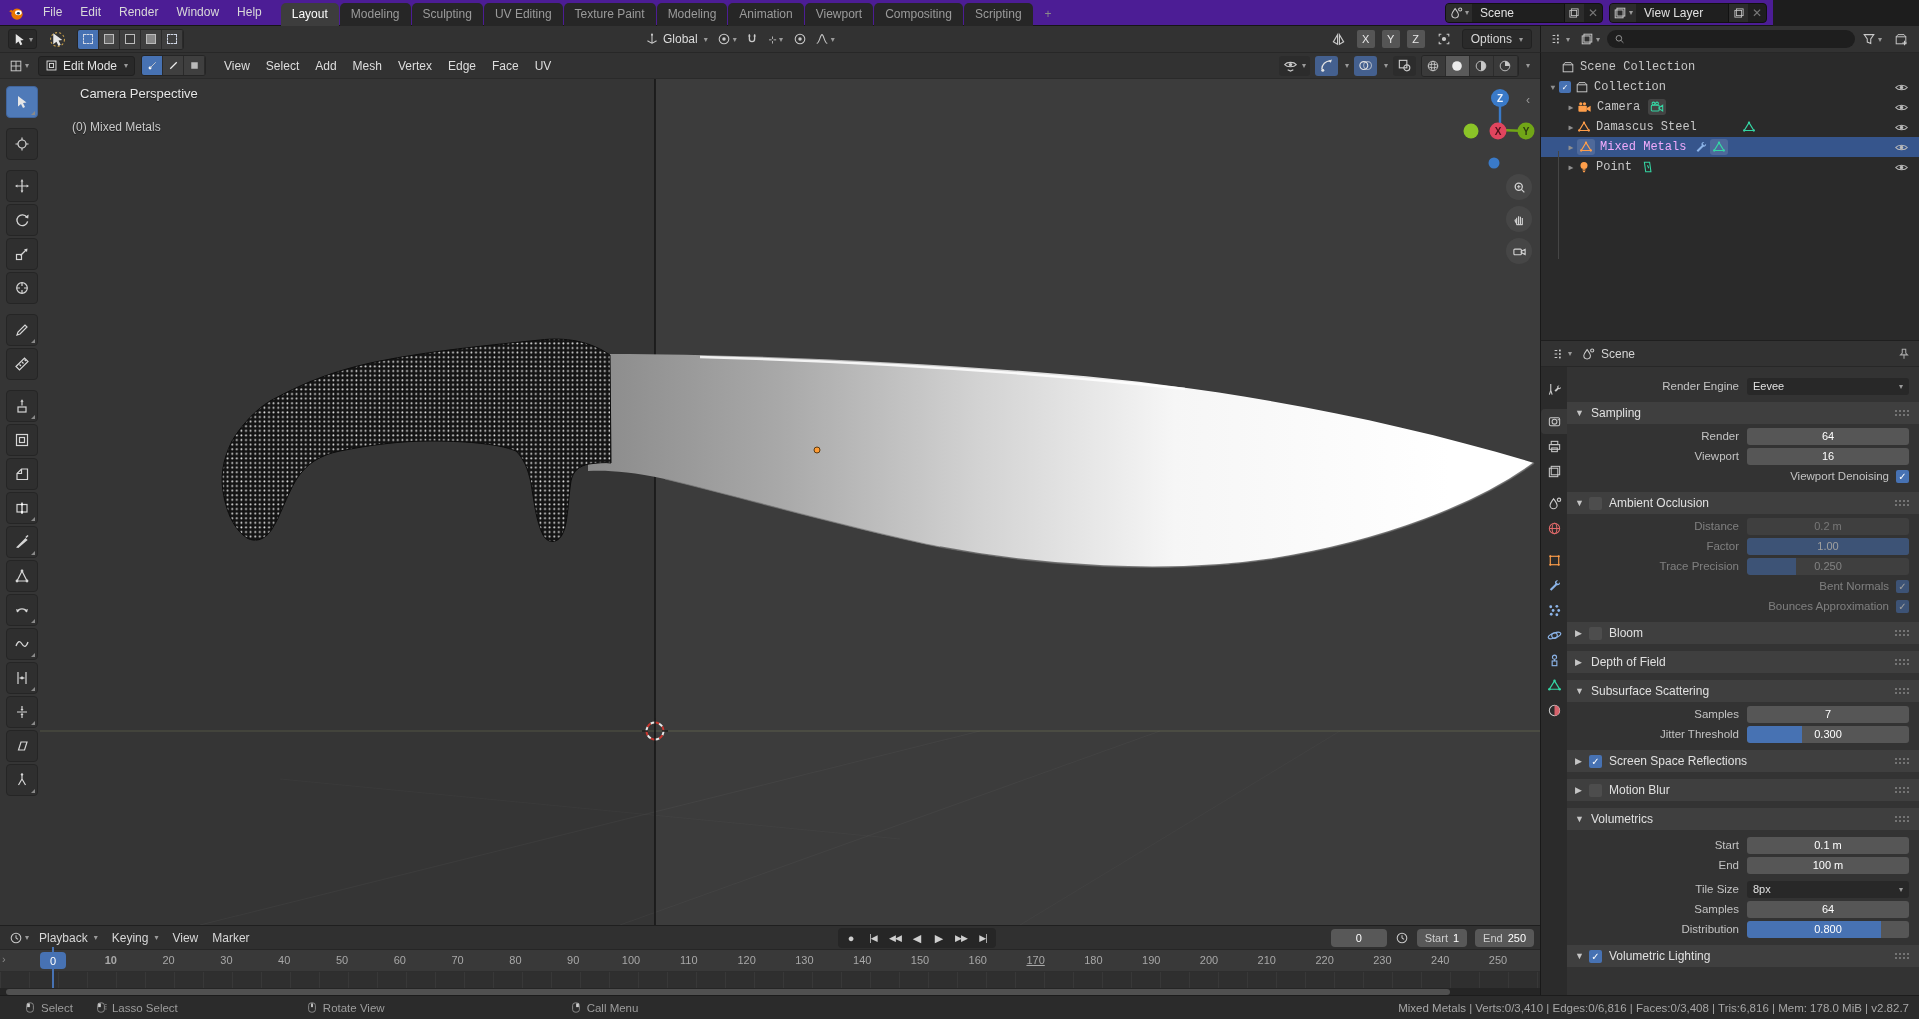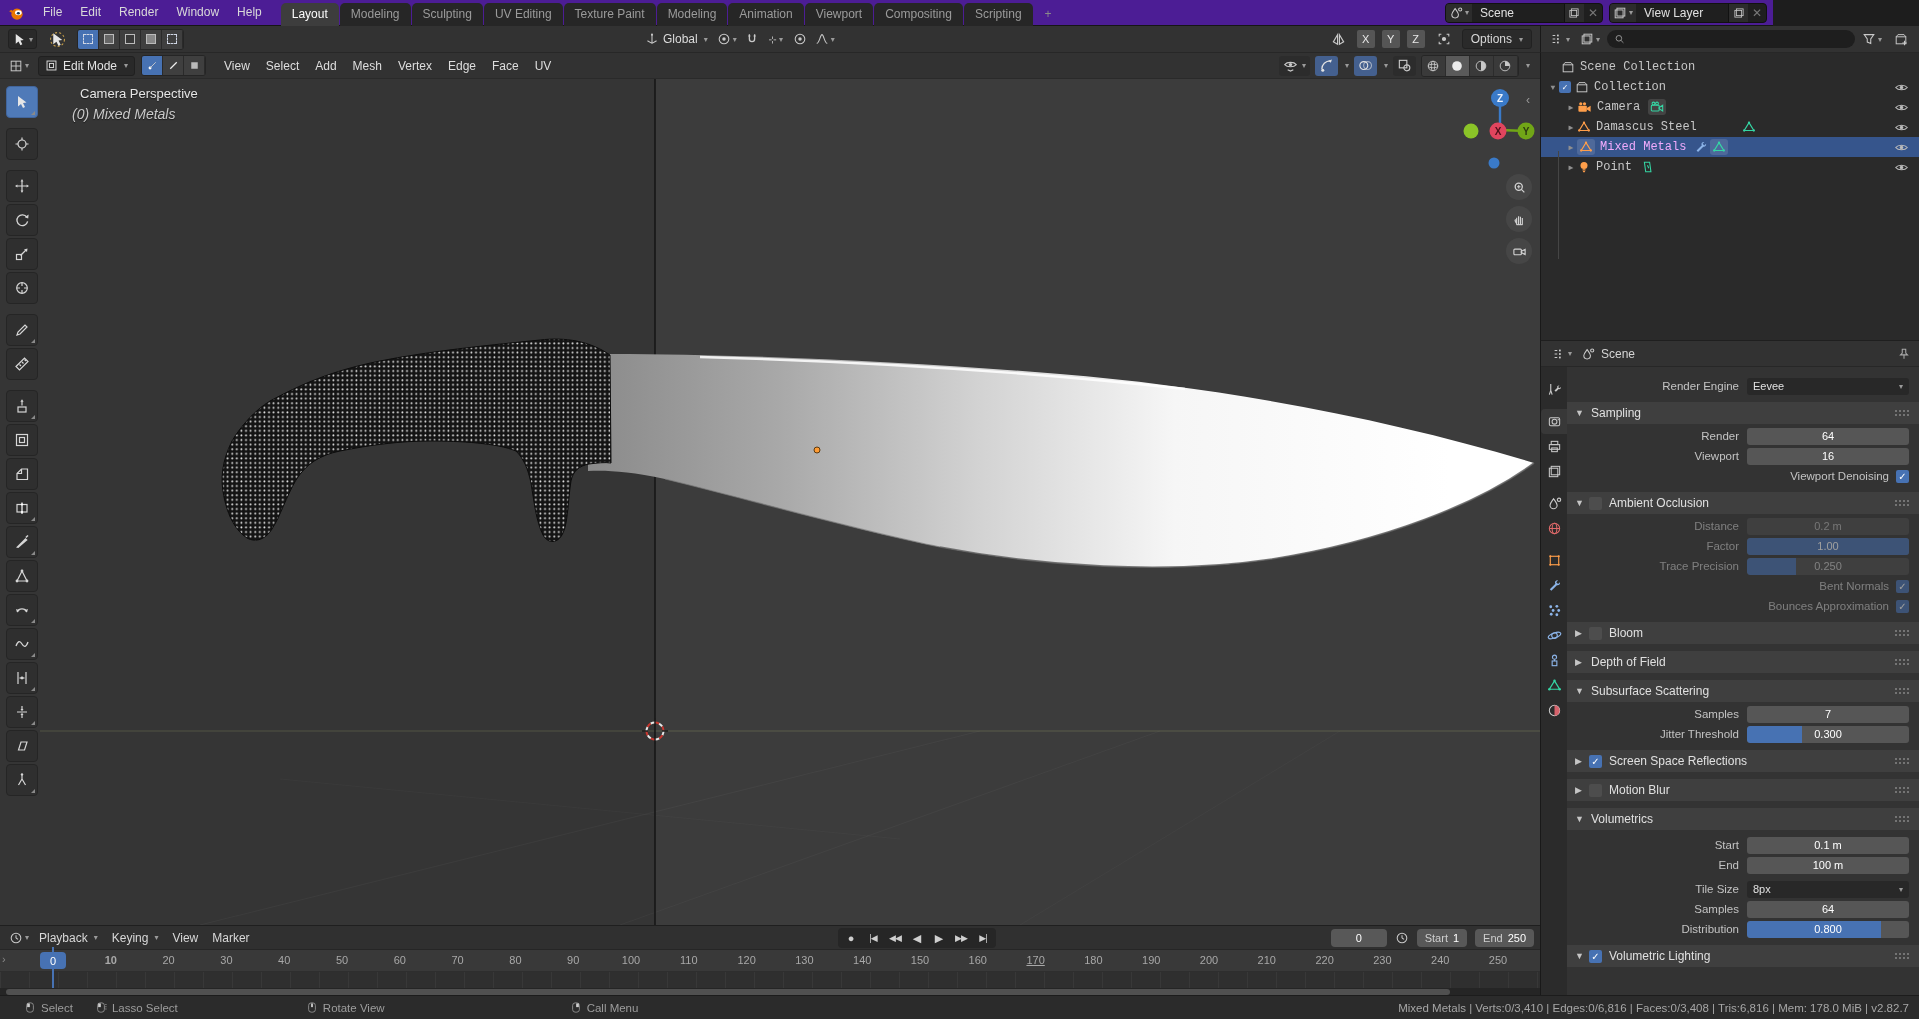--- a/index.html
+++ b/index.html
@@ -63,7 +63,7 @@
   
   .viewport { position:absolute; left:0; top:79px; width:1540px; height:846px; background:#3c3c3c; overflow:hidden; }
   .vp-overlay-1 { position:absolute; left:80px; top:7px; font-size:13px; color:#e6e6e6; text-shadow:0 1px 1px rgba(0,0,0,.5); }
-  .vp-overlay-2 { position:absolute; left:72px; top:27px; font-size:14px; color:#c9c9c9; text-shadow:0 1px 1px rgba(0,0,0,.5);font-style:italic; }
+  .vp-overlay-2 { position:absolute; left:72px; top:41px; font-size:12px; color:#c9c9c9; text-shadow:0 1px 1px rgba(0,0,0,.5); }
 
   
   .vtoolbar { position:absolute; left:6px; top:7px; width:34px; display:flex; flex-direction:column; gap:2px; }

